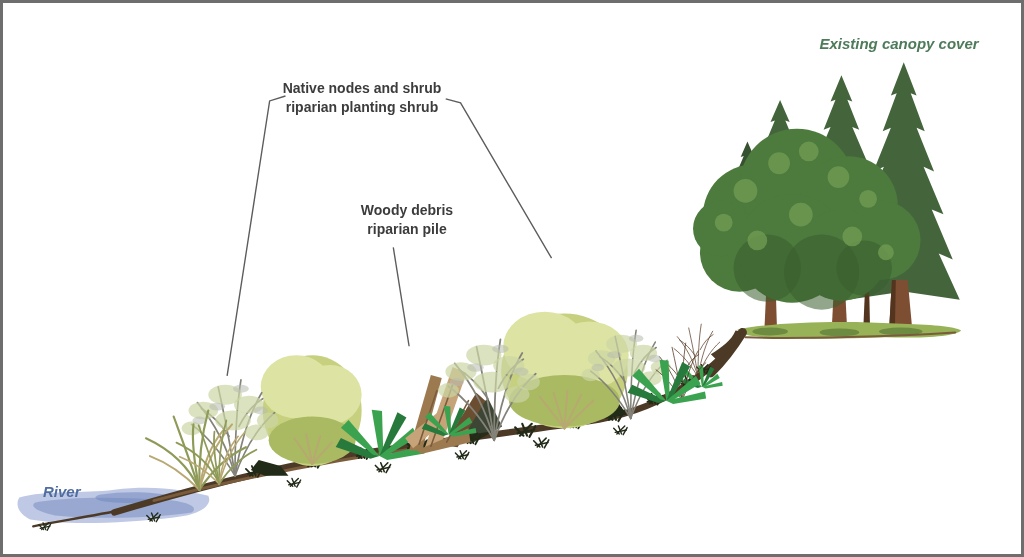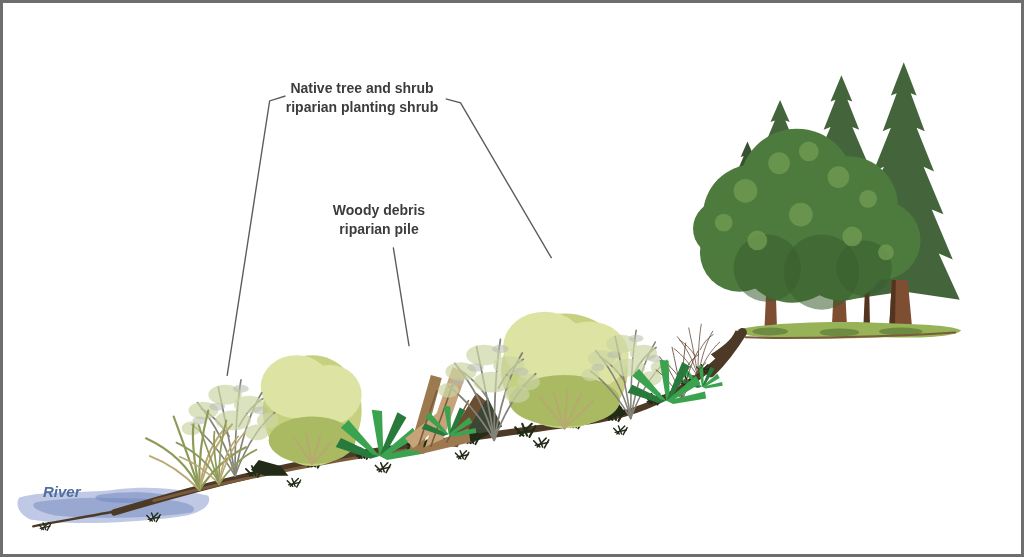--- a/index.html
+++ b/index.html
@@ -300,6 +300,7 @@
     <span>riparian pile</span>
   </div>
 
+  <div class="label label-italic label-canopy" style="left:896px;top:31px;">Existing canopy cover</div>
 
   <div class="label label-italic label-river" style="left:40px;top:479px;">River</div>
 

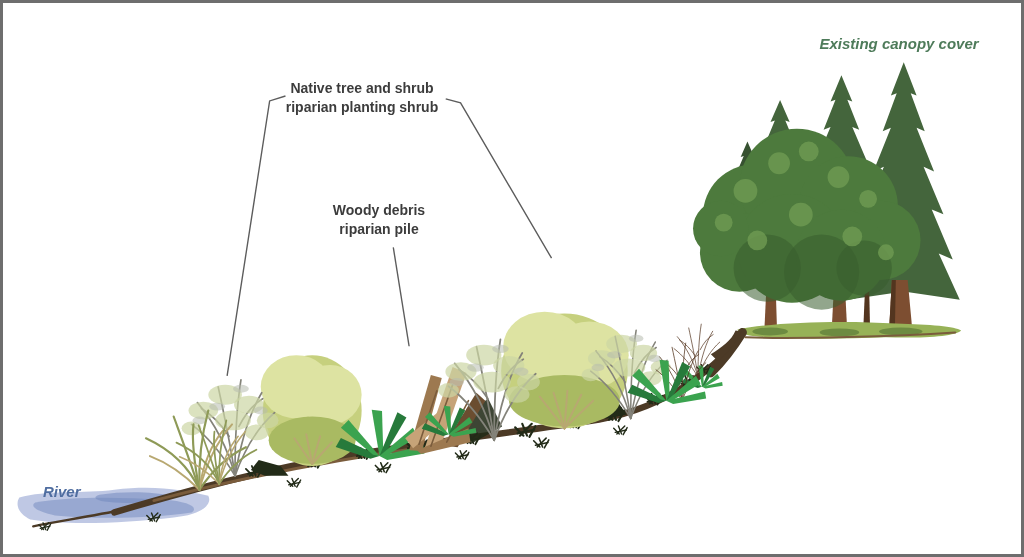--- a/index.html
+++ b/index.html
@@ -291,7 +291,7 @@
   </svg>
 
   <div class="label" style="left:359px;top:76px;">
-    <span>Native tree and shrub</span>
+    <span>Native nodes and shrub</span>
     <span>riparian planting shrub</span>
   </div>
 

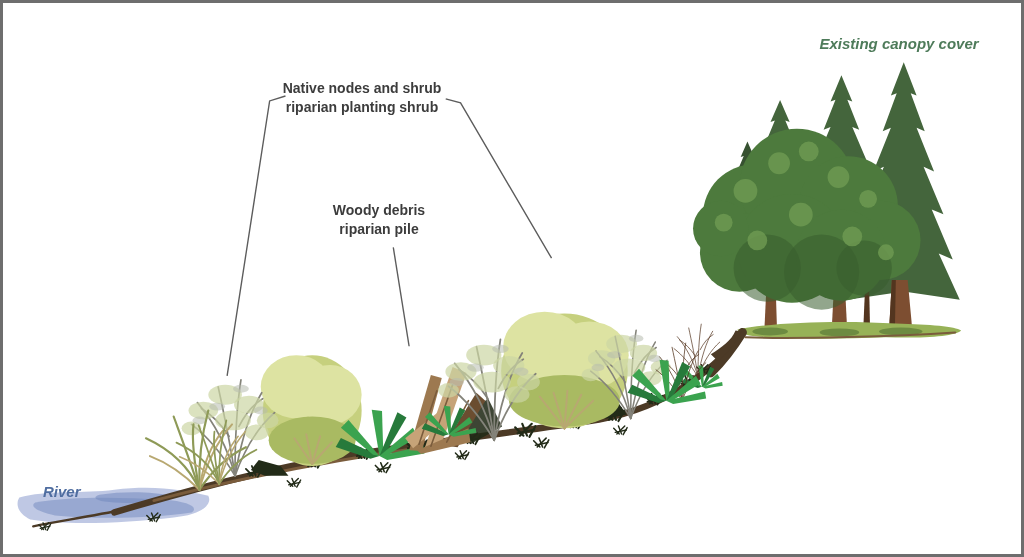--- a/index.html
+++ b/index.html
@@ -295,7 +295,7 @@
     <span>riparian planting shrub</span>
   </div>
 
-  <div class="label" style="left:376px;top:198px;">
+  <div class="label" style="left:404px;top:198px;">
     <span>Woody debris</span>
     <span>riparian pile</span>
   </div>

